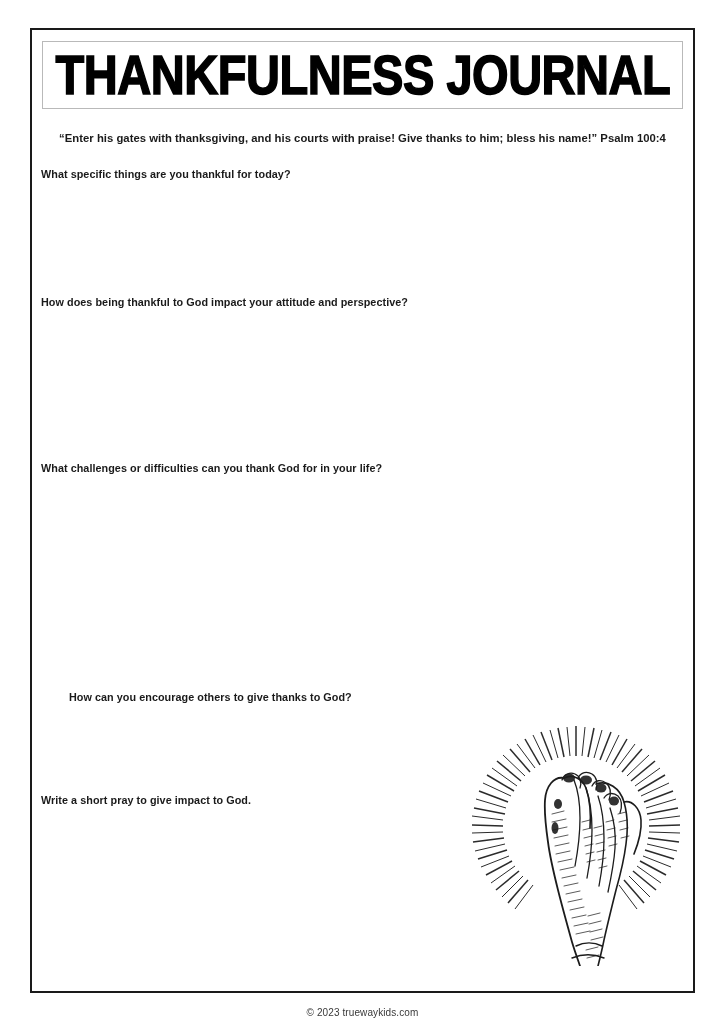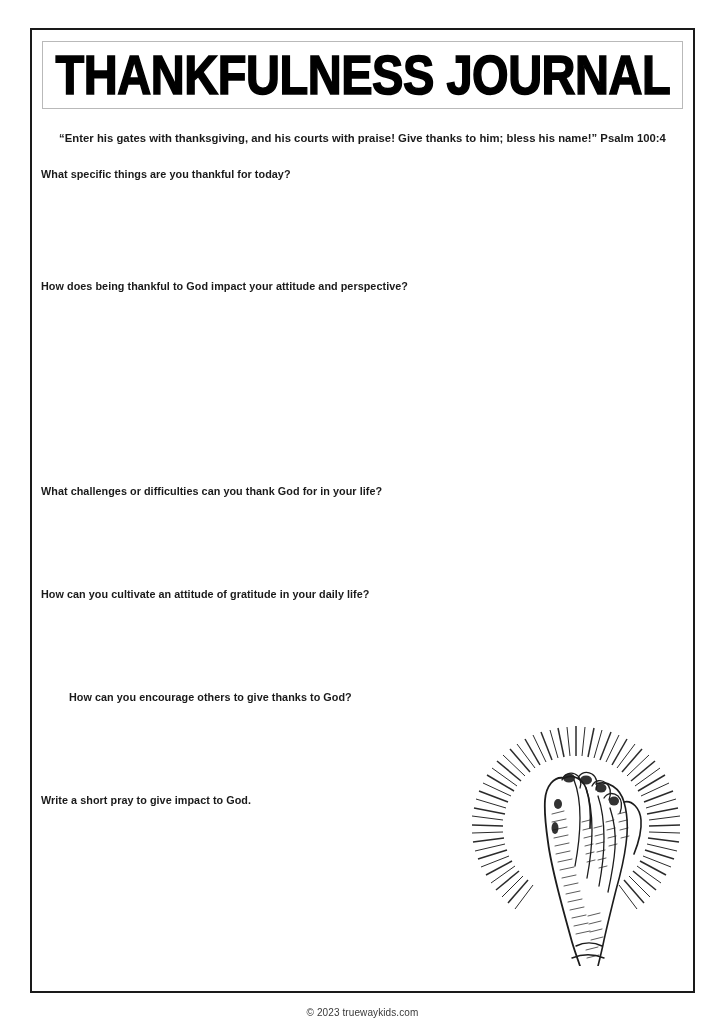--- a/index.html
+++ b/index.html
@@ -90,7 +90,7 @@
     white-space: nowrap;
   }
   .q0 { top: 168px; }
-  .q1 { top: 280px; }
+  .q1 { top: 296px; }
   .q2 { top: 383px; }
   .q3 { top: 485px; text-align: center; }
   .q4 { top: 588px; }

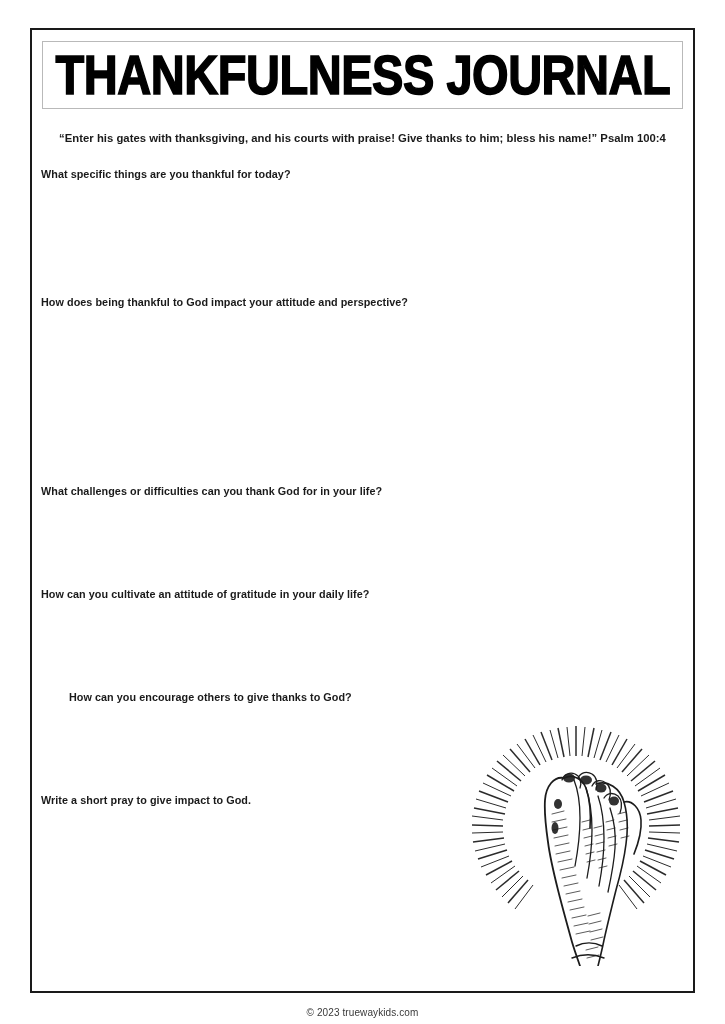--- a/index.html
+++ b/index.html
@@ -92,7 +92,7 @@
   .q0 { top: 168px; }
   .q1 { top: 296px; }
   .q2 { top: 383px; }
-  .q3 { top: 485px; text-align: center; }
+  .q3 { top: 462px; text-align: center; }
   .q4 { top: 588px; }
   .q5 { top: 691px; margin-left: 28px; }
   .q6 { top: 794px; }

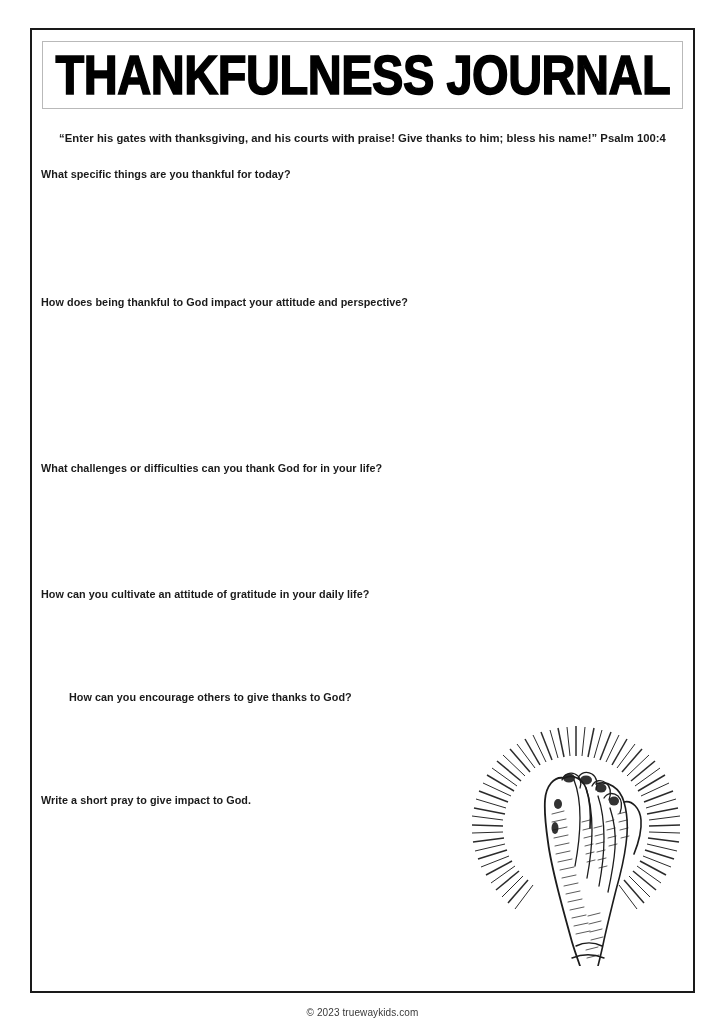--- a/index.html
+++ b/index.html
@@ -145,7 +145,6 @@
 
   <div class="question q3">What challenges or difficulties can you thank God for in your life?</div>
 
-  <div class="question q4">How can you cultivate an attitude of gratitude in your daily life?</div>
 
   <div class="question q5">How can you encourage others to give thanks to God?</div>
 

